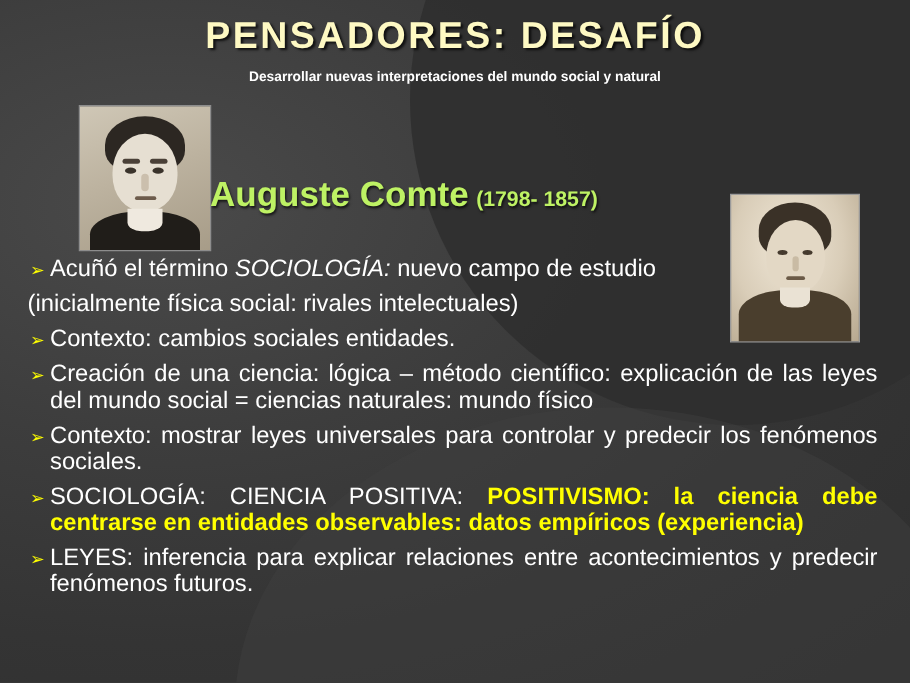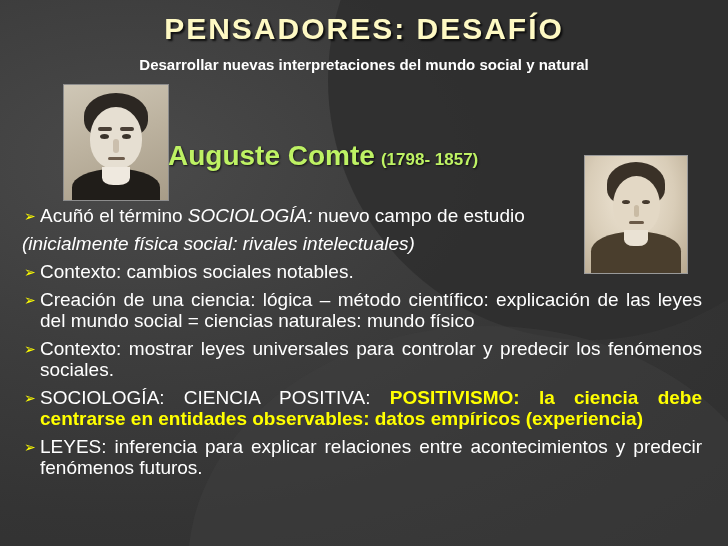--- a/index.html
+++ b/index.html
@@ -73,7 +73,7 @@
     width: 728px;
     text-align: center;
     color: #ffffff;
-    font-size: 15px;
+    font-size: 11px;
     font-weight: bold;
   }
 

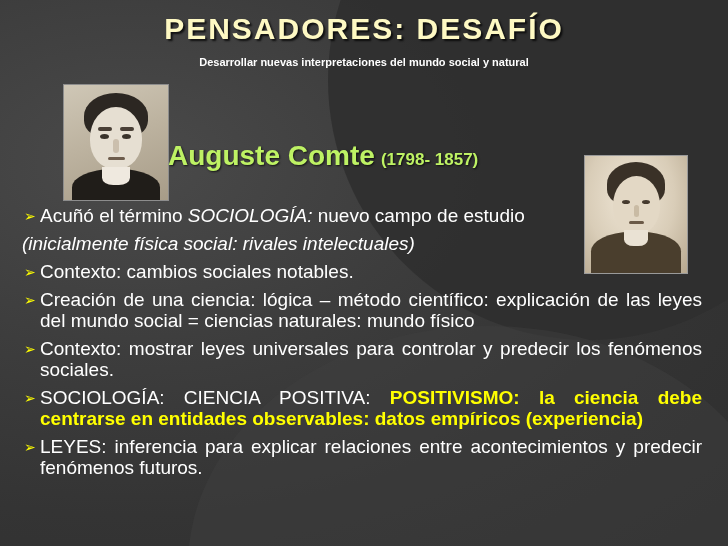--- a/index.html
+++ b/index.html
@@ -201,7 +201,6 @@
   }
   .bullet-text.no-marker {
     padding-left: 0;
-    font-style: italic;
   }
   .row-nomark {
     padding-left: 4px;

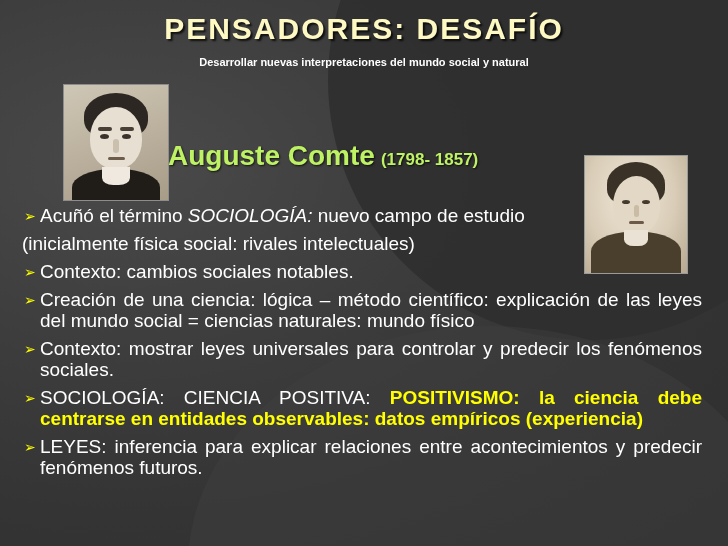--- a/index.html
+++ b/index.html
@@ -266,7 +266,7 @@
 
       <div class="bullet-row">
         <div class="bullet-marker">➢</div>
-        <div class="bullet-text pad-right-portrait">Contexto: cambios sociales notables.</div>
+        <div class="bullet-text pad-right-portrait">Contexto: cambios sociales entidades.</div>
       </div>
 
       <div class="bullet-row">

